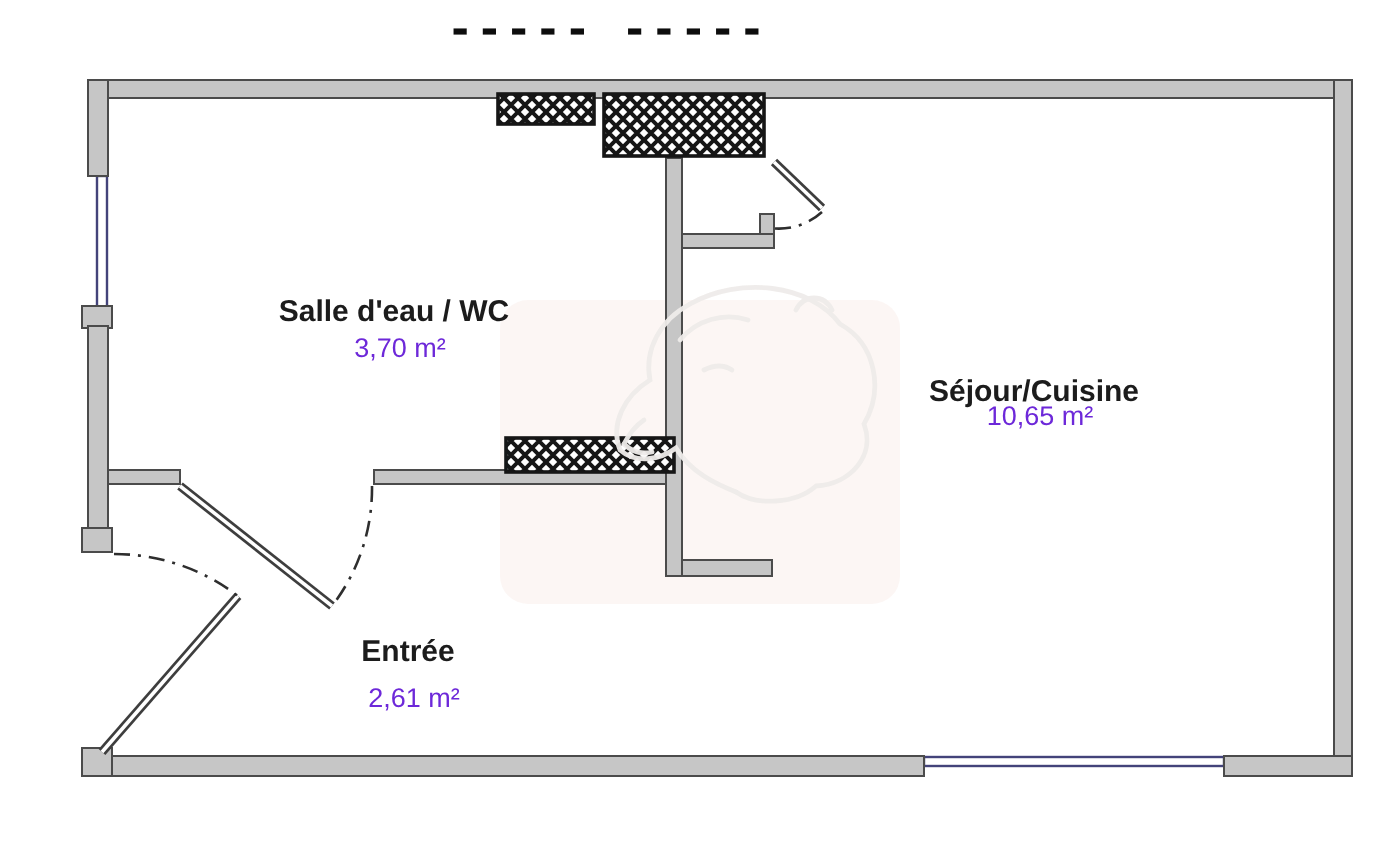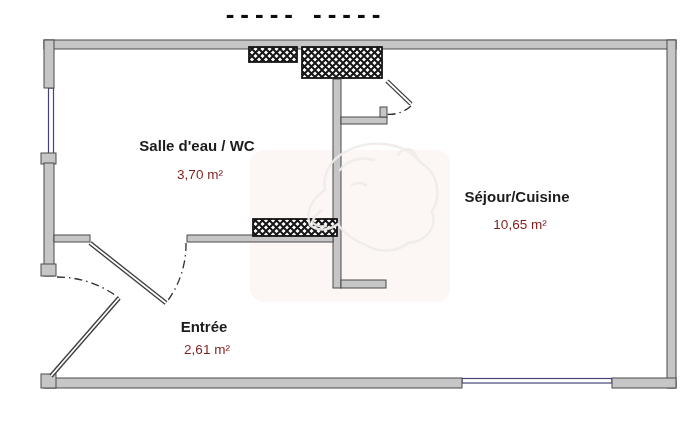--- a/index.html
+++ b/index.html
@@ -112,7 +112,7 @@
   </svg>
 
 
-  <div class="room-label" style="left:197px;top:145px">Salle d'eau / WC</div>
+  <div class="room-label" style="left:197px;top:156px">Salle d'eau / WC</div>
   <div class="room-area" style="left:200px;top:174px">3,70 m²</div>
 
   <div class="room-label" style="left:517px;top:196px">Séjour/Cuisine</div>

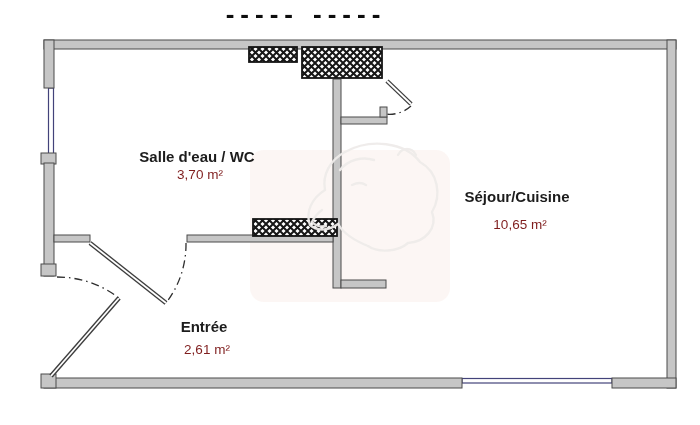--- a/index.html
+++ b/index.html
@@ -19,7 +19,7 @@
   }
   .room-area{
     position:absolute;transform:translate(-50%,-50%);
-    font-size:13.5px;font-weight:normal;color:#7f1d1d;white-space:nowrap;
+    font-size:13.5px;font-weight:normal;color:#6d28d9;white-space:nowrap;
   }
   #plan-svg{position:absolute;left:0;top:0;}
   #watermark-text{

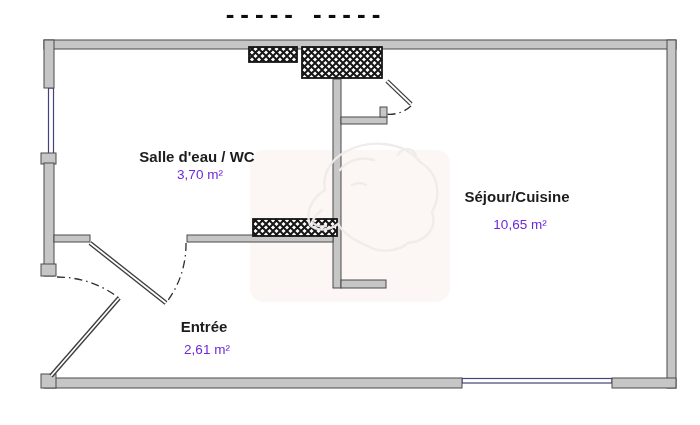--- a/index.html
+++ b/index.html
@@ -116,7 +116,7 @@
   <div class="room-area" style="left:200px;top:174px">3,70 m²</div>
 
   <div class="room-label" style="left:517px;top:196px">Séjour/Cuisine</div>
-  <div class="room-area" style="left:520px;top:224px">10,65 m²</div>
+  <div class="room-area" style="left:520px;top:208px">10,65 m²</div>
 
   <div class="room-label" style="left:204px;top:326px">Entrée</div>
   <div class="room-area" style="left:207px;top:349px">2,61 m²</div>

